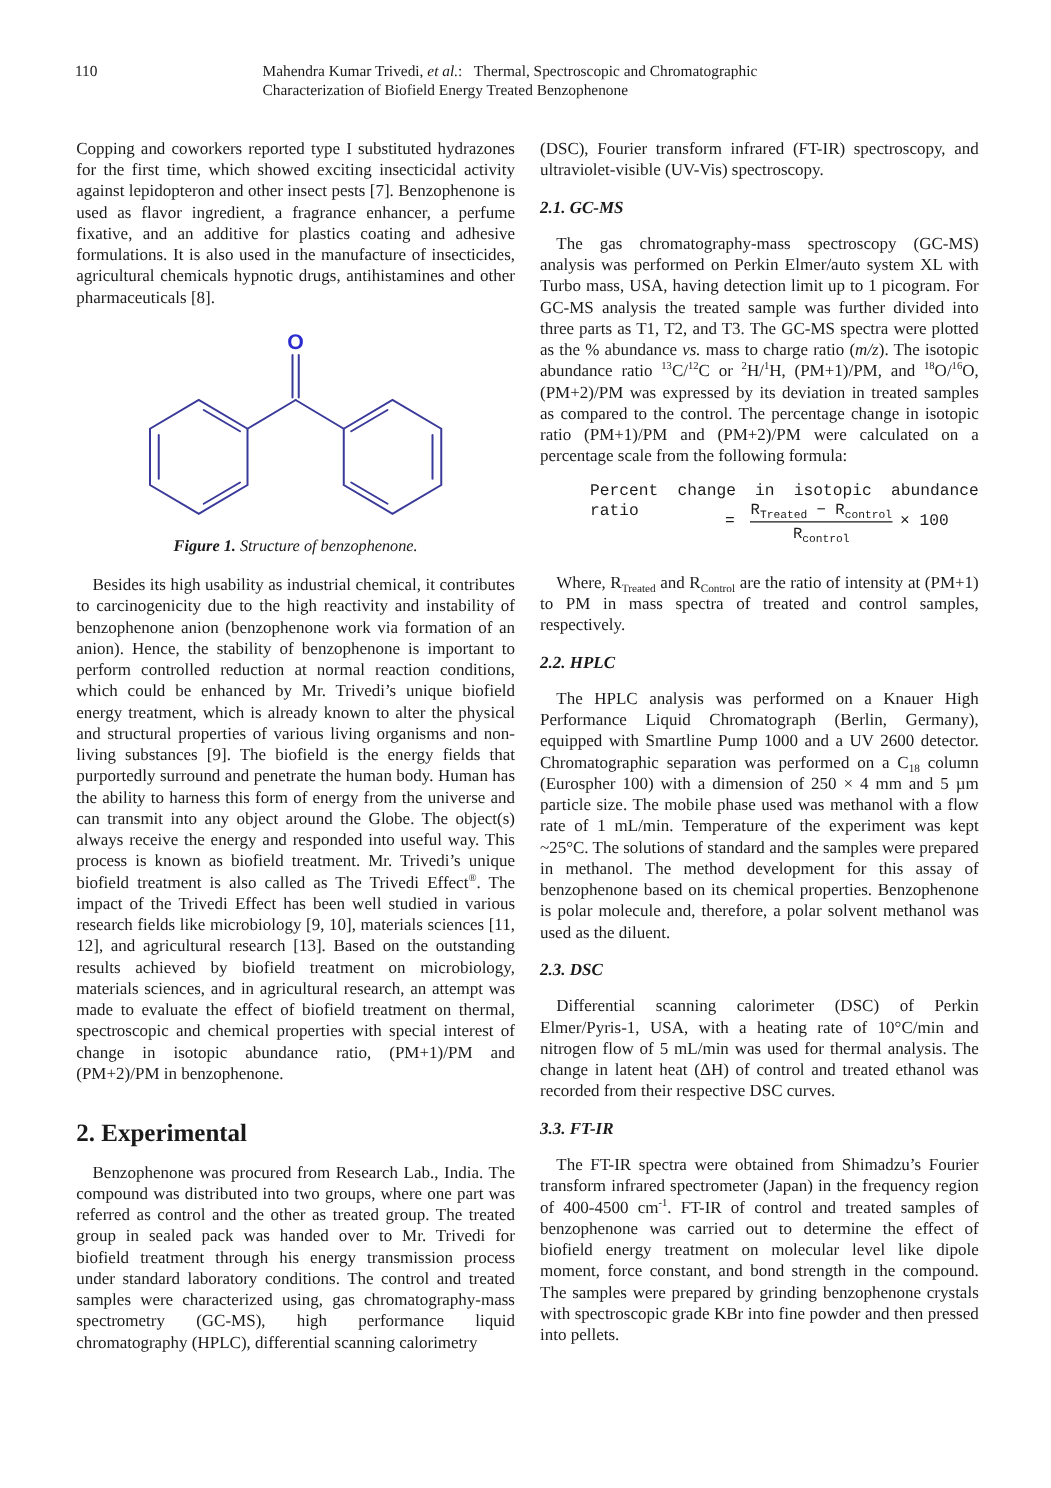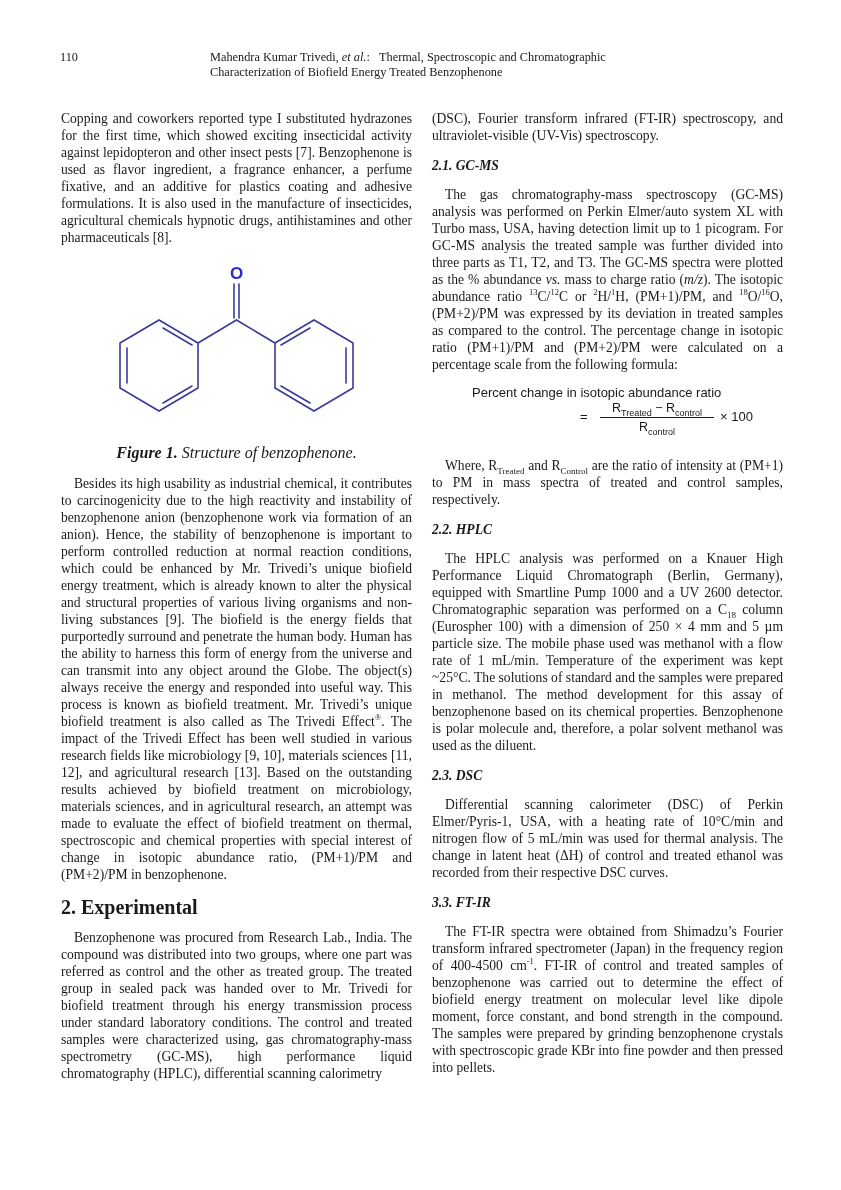--- a/index.html
+++ b/index.html
@@ -37,7 +37,7 @@
   .fig-caption b { font-weight: bold; }
   .spacer { height: 14px; }
   .formula {
-    font-family: Liberation Sans, sans-serif; font-size: 13px; line-height: 16px;
+    font-family: Liberation Mono, monospace; font-size: 13px; line-height: 16px;
     margin: 12px 0 14px 0; position: relative; height: 58px;
   }
   .formula .f-title { position: absolute; left: 40px; top: 0; }

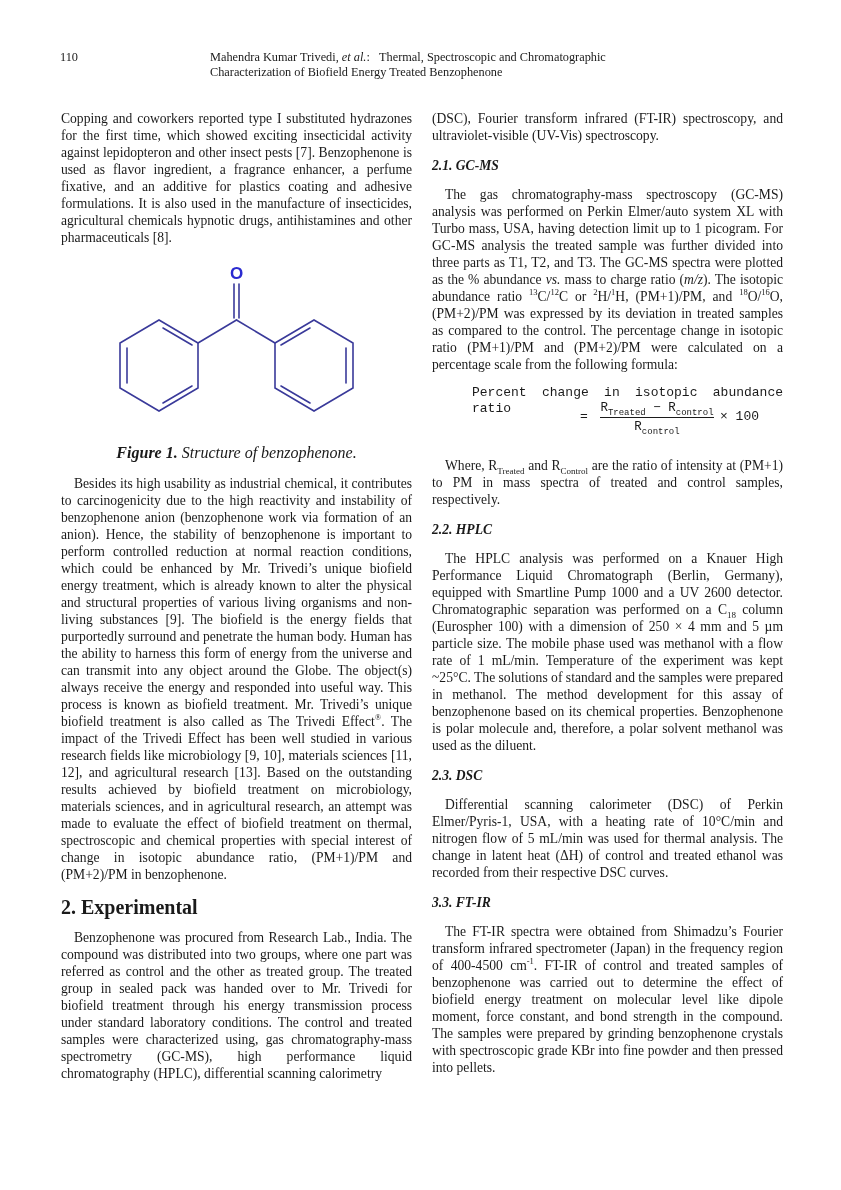--- a/index.html
+++ b/index.html
@@ -33,7 +33,7 @@
   }
   .figure { margin: 8px 0 0 0; text-align: center; }
   .figure svg { display: block; margin: 0 auto; }
-  .fig-caption { font-size: 16px; font-style: italic; margin-top: 20px; }
+  .fig-caption { font-size: 13px; font-style: italic; margin-top: 4px; }
   .fig-caption b { font-weight: bold; }
   .spacer { height: 14px; }
   .formula {

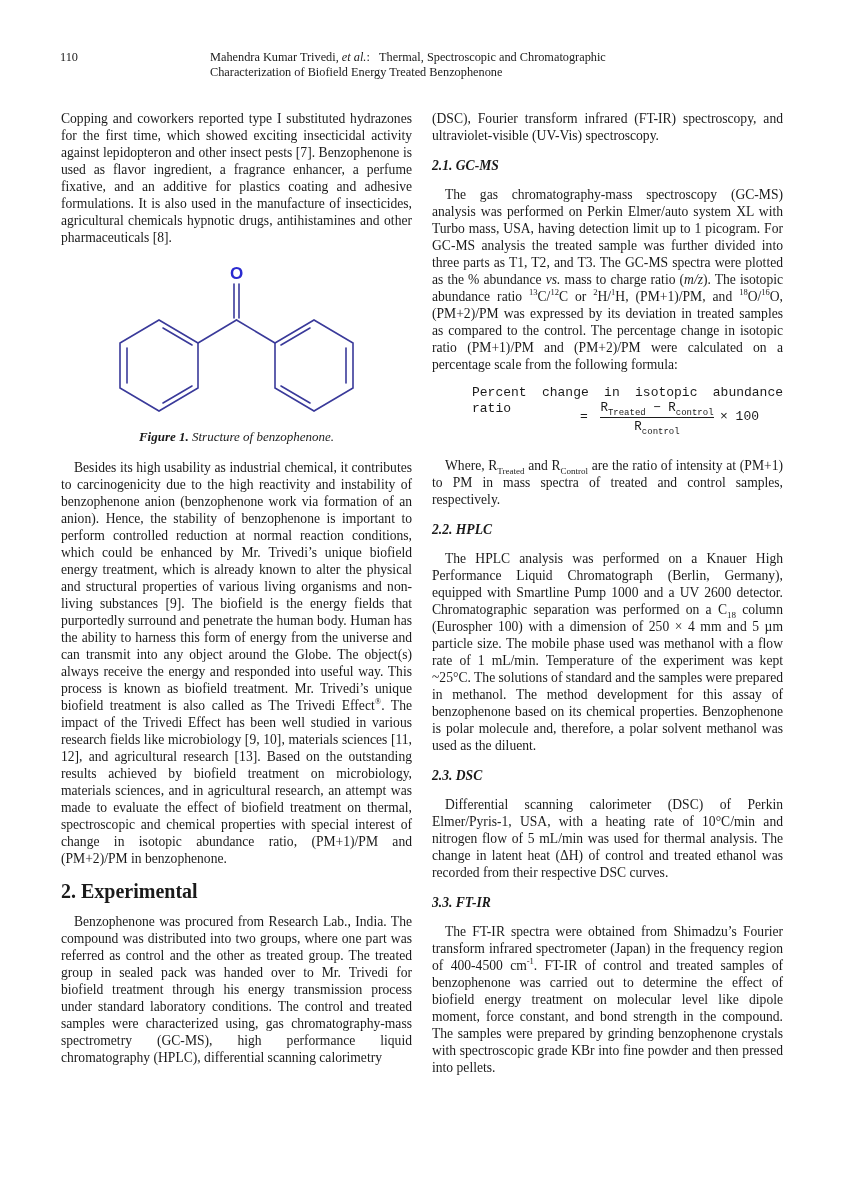--- a/index.html
+++ b/index.html
@@ -29,7 +29,7 @@
   }
   .sec-h {
     font-weight: bold; font-size: 20px; line-height: 24px;
-    margin: 12px 0 10px 0;
+    margin: 28px 0 10px 0;
   }
   .figure { margin: 8px 0 0 0; text-align: center; }
   .figure svg { display: block; margin: 0 auto; }

